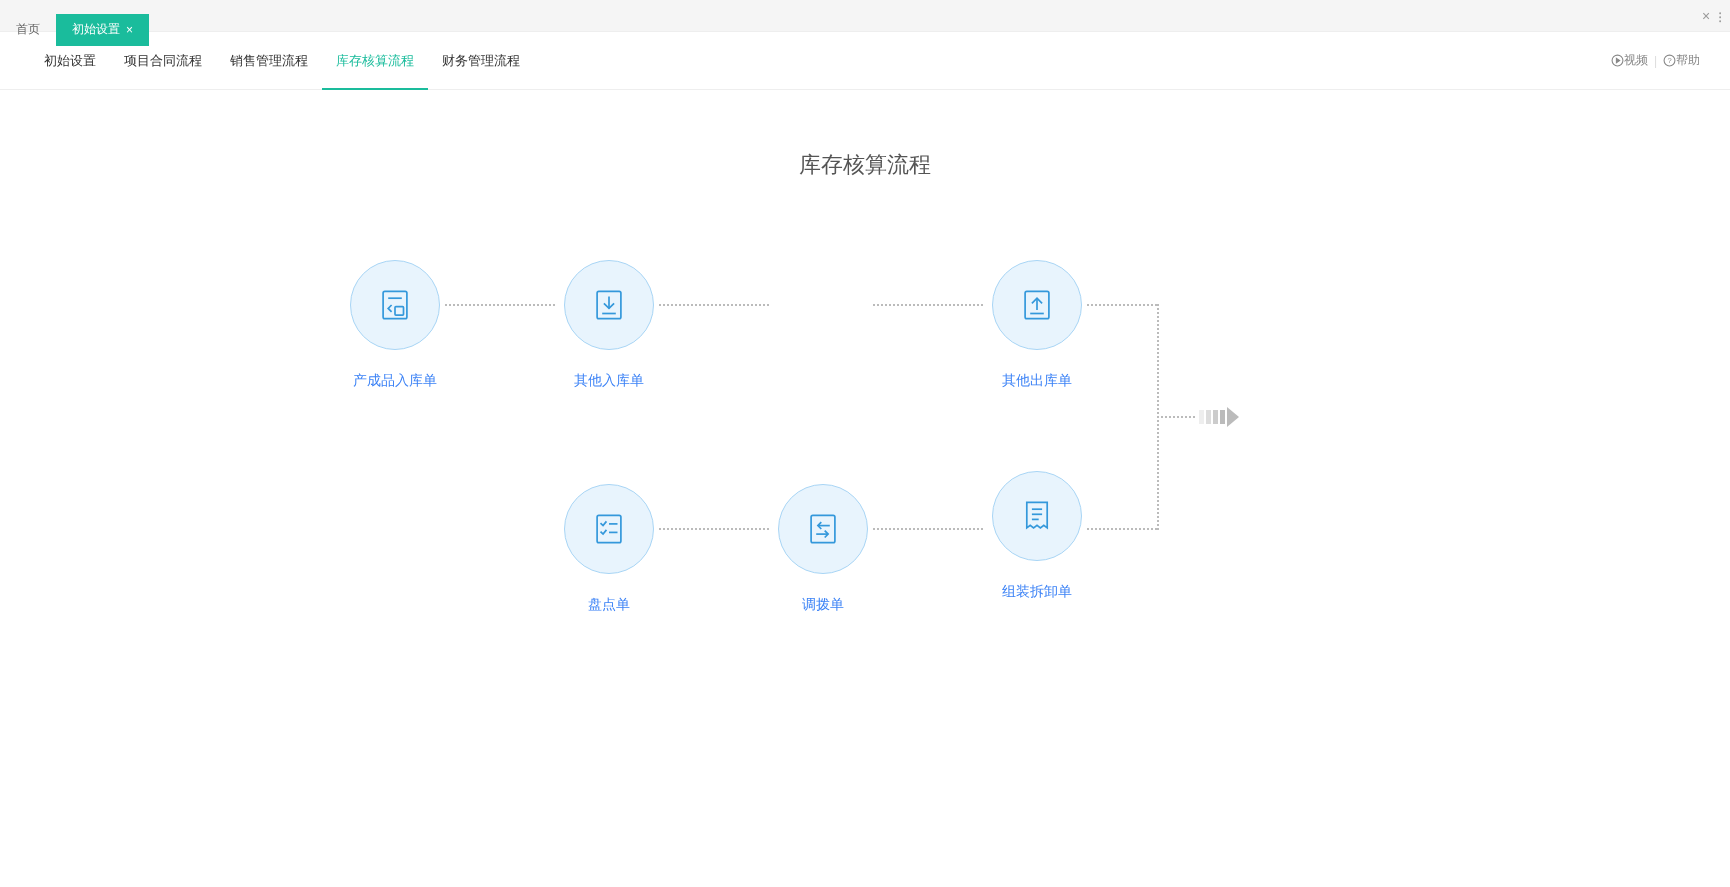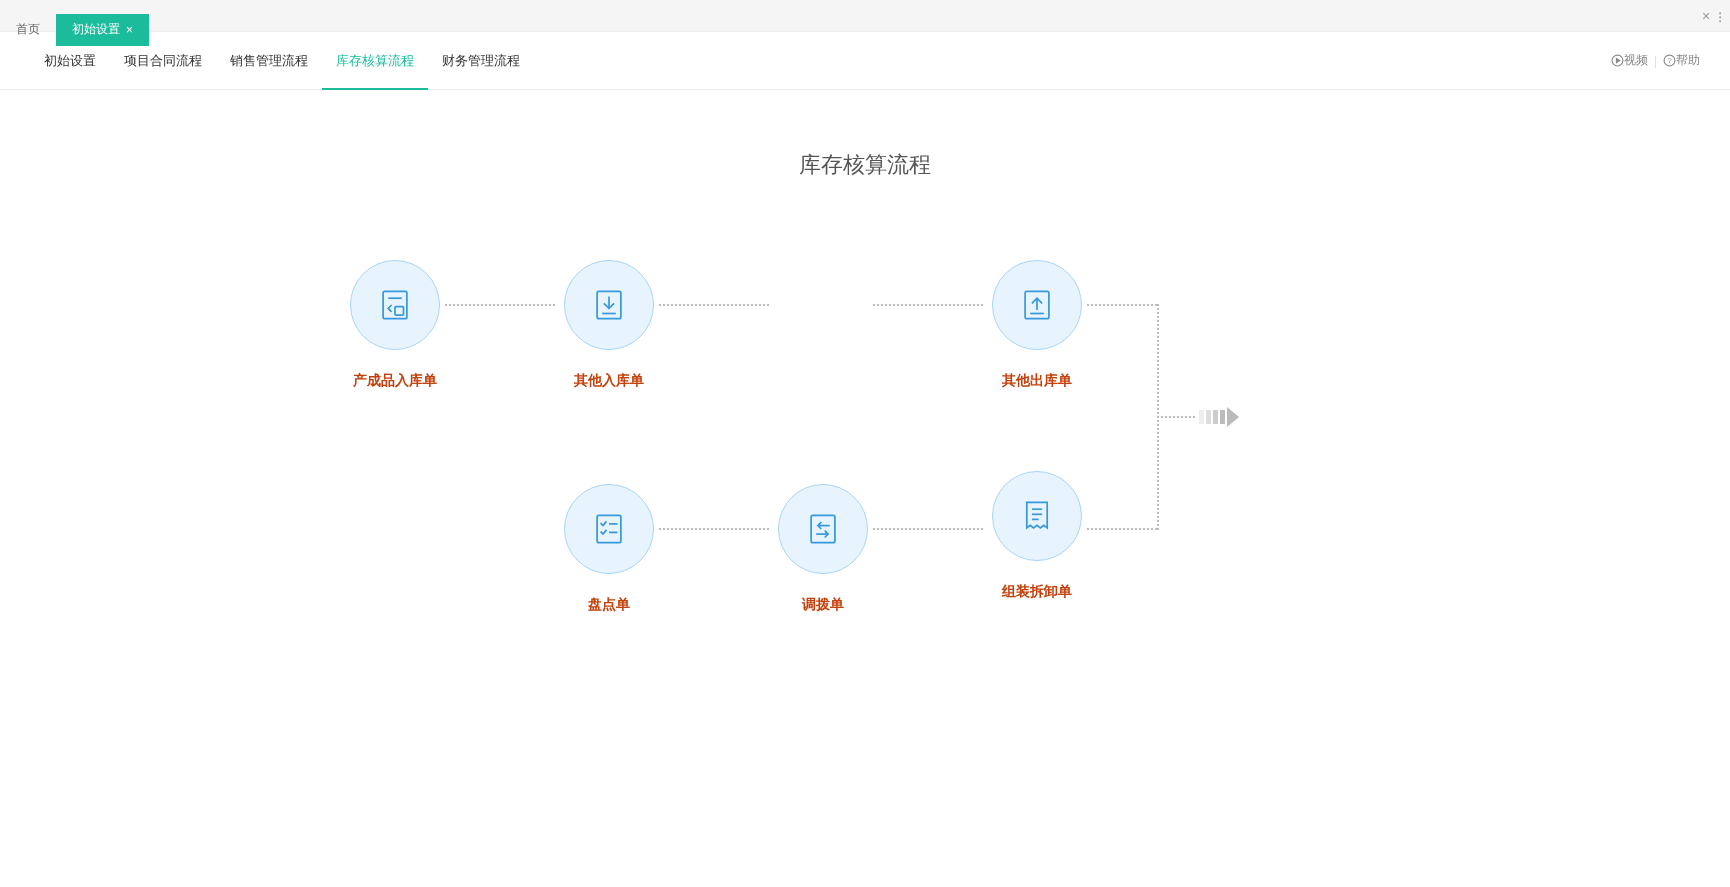--- a/index.html
+++ b/index.html
@@ -28,7 +28,7 @@
 .circle { width: 90px; height: 90px; border-radius: 50%; margin: 0 auto 22px; display: flex; align-items: center; justify-content: center; cursor: pointer; }
 .circle.blue { background: #e8f4fd; border: 1px solid #a8d5f5; }
 .circle.green { background: #e7f8ee; border: 1px solid #9fe0b8; }
-.node-label { font-size: 14px; color: #c2410c; font-weight: 700; }
+.node-label { font-size: 14px; color: #3b82f6; font-weight: 400; }
 
 .connector { position: absolute; border-top: 2px dotted #bbb; }
 .connector.v { border-top: none; border-left: 2px dotted #bbb; }

